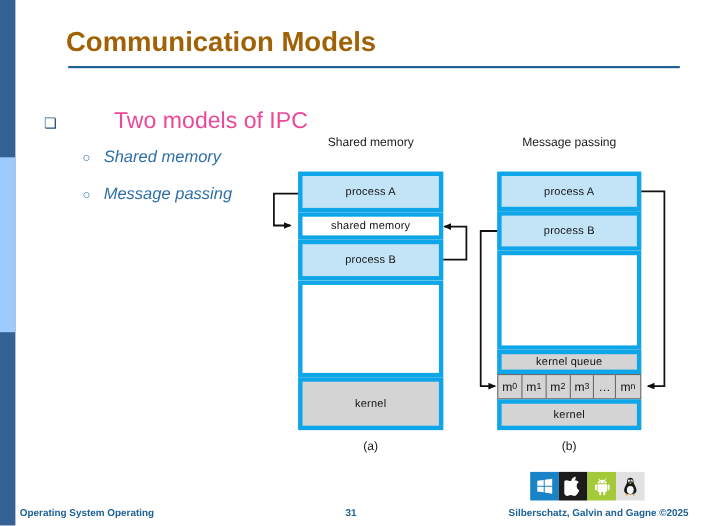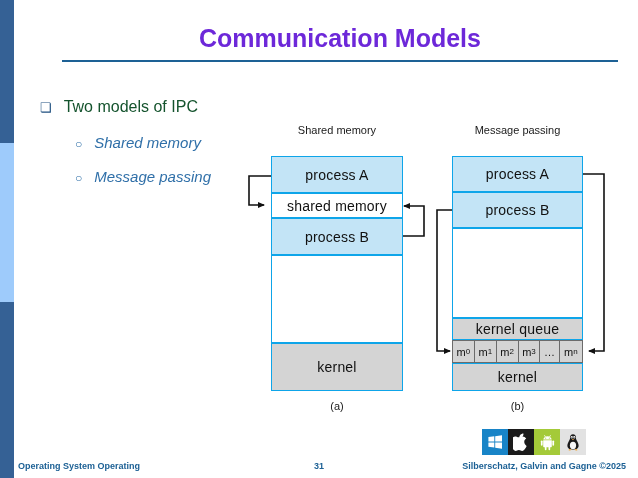--- a/index.html
+++ b/index.html
@@ -42,10 +42,9 @@
     left: 60px;
     top: 24px;
     width: 560px;
-    text-align: center;
     font-size: 25px;
     font-weight: bold;
-    color: #6d28d9;
+    color: #a16207;
     letter-spacing: 0px;
     white-space: nowrap;
   }

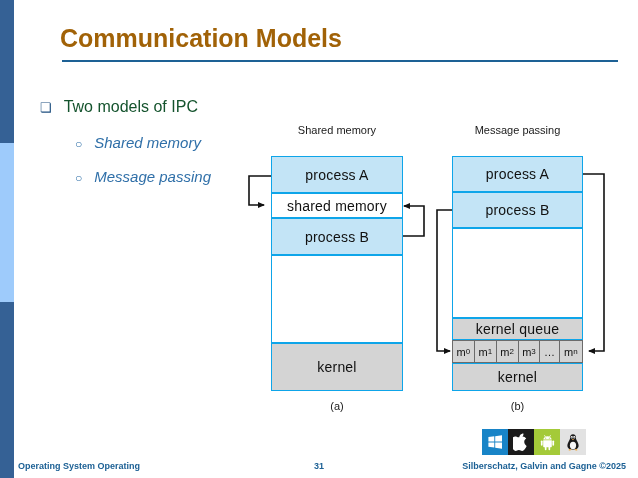--- a/index.html
+++ b/index.html
@@ -72,8 +72,9 @@
     line-height: 1;
   }
   .bullet-l1 .txt {
-    font-size: 16px;
-    color: #14532d;
+    font-size: 21px;
+    color: #ec4899;
+    margin-left: 40px;
   }
 
   .bullet-l2 {

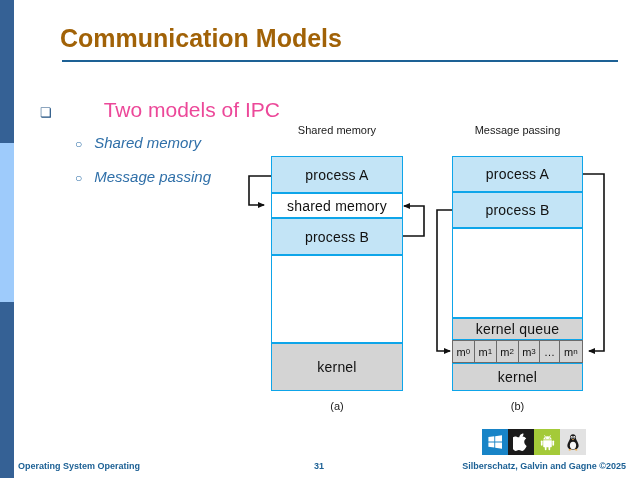--- a/index.html
+++ b/index.html
@@ -117,8 +117,8 @@
   .dbox {
     position: absolute;
     box-sizing: border-box;
-    border: 1px solid #0ea5e9;
-    font-size: 14px;
+    border: 4px solid #0ea5e9;
+    font-size: 10px;
     color: #111111;
     display: flex;
     align-items: center;

